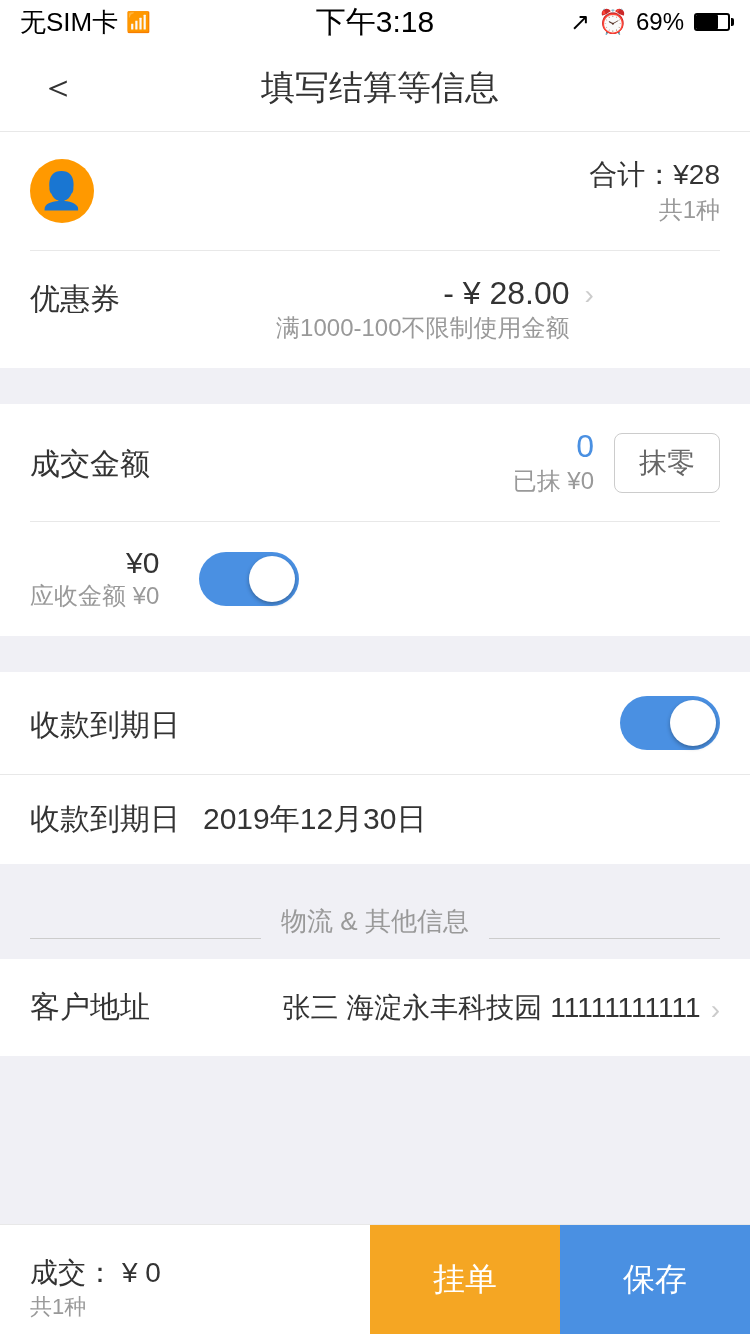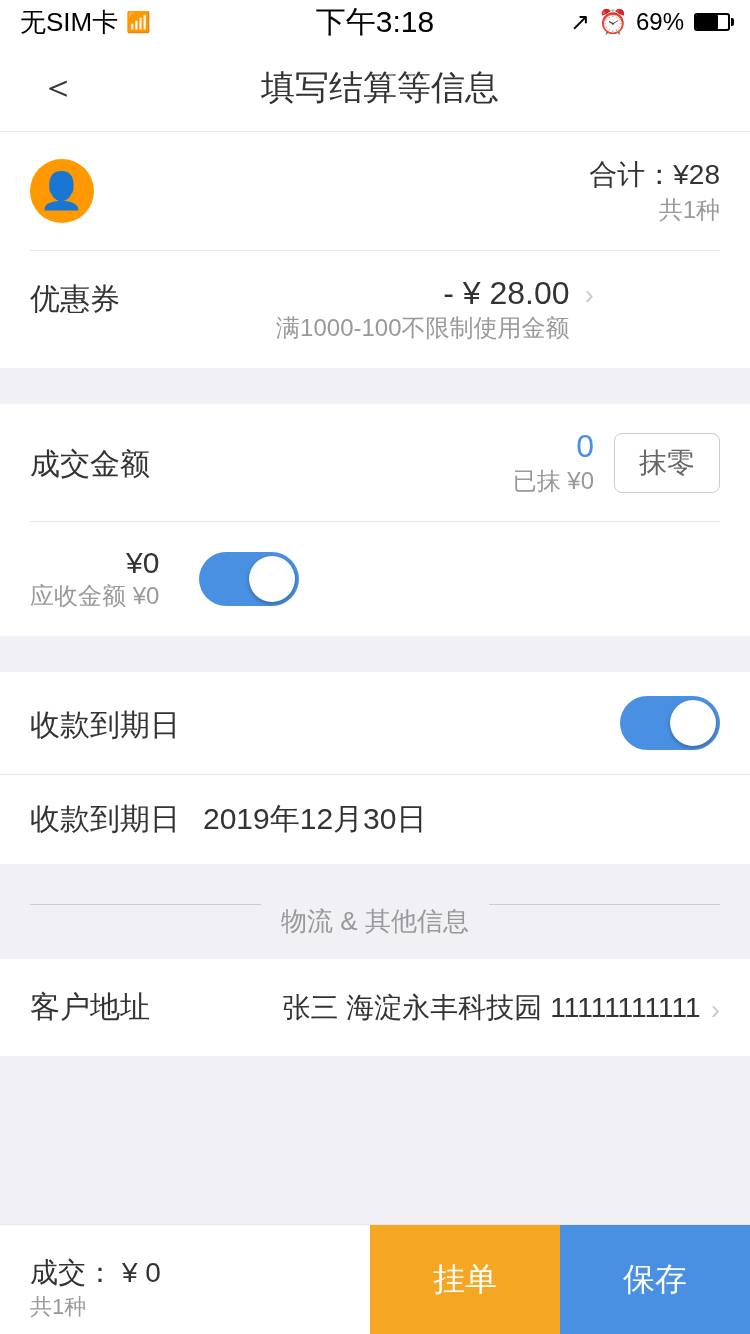--- a/index.html
+++ b/index.html
@@ -501,7 +501,7 @@
 
   <div class="logistics-divider"></div>
 
-  <div style="background:#f0f0f5; padding: 20px 30px; display:flex; align-items:flex-start; gap:20px;">
+  <div style="background:#f0f0f5; padding: 20px 30px; display:flex; align-items:flex-end; gap:20px;">
     <div style="flex:1;height:1px;background:#ccc;"></div>
     <span class="logistics-text">物流 &amp; 其他信息</span>
     <div style="flex:1;height:1px;background:#ccc;"></div>

